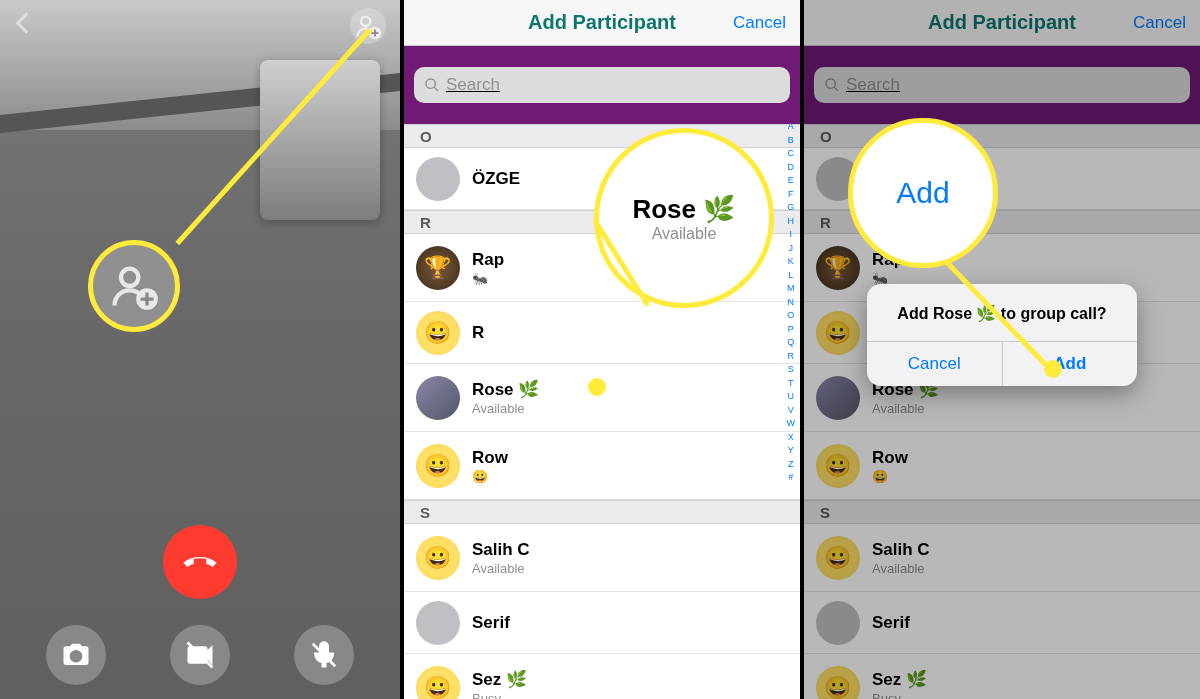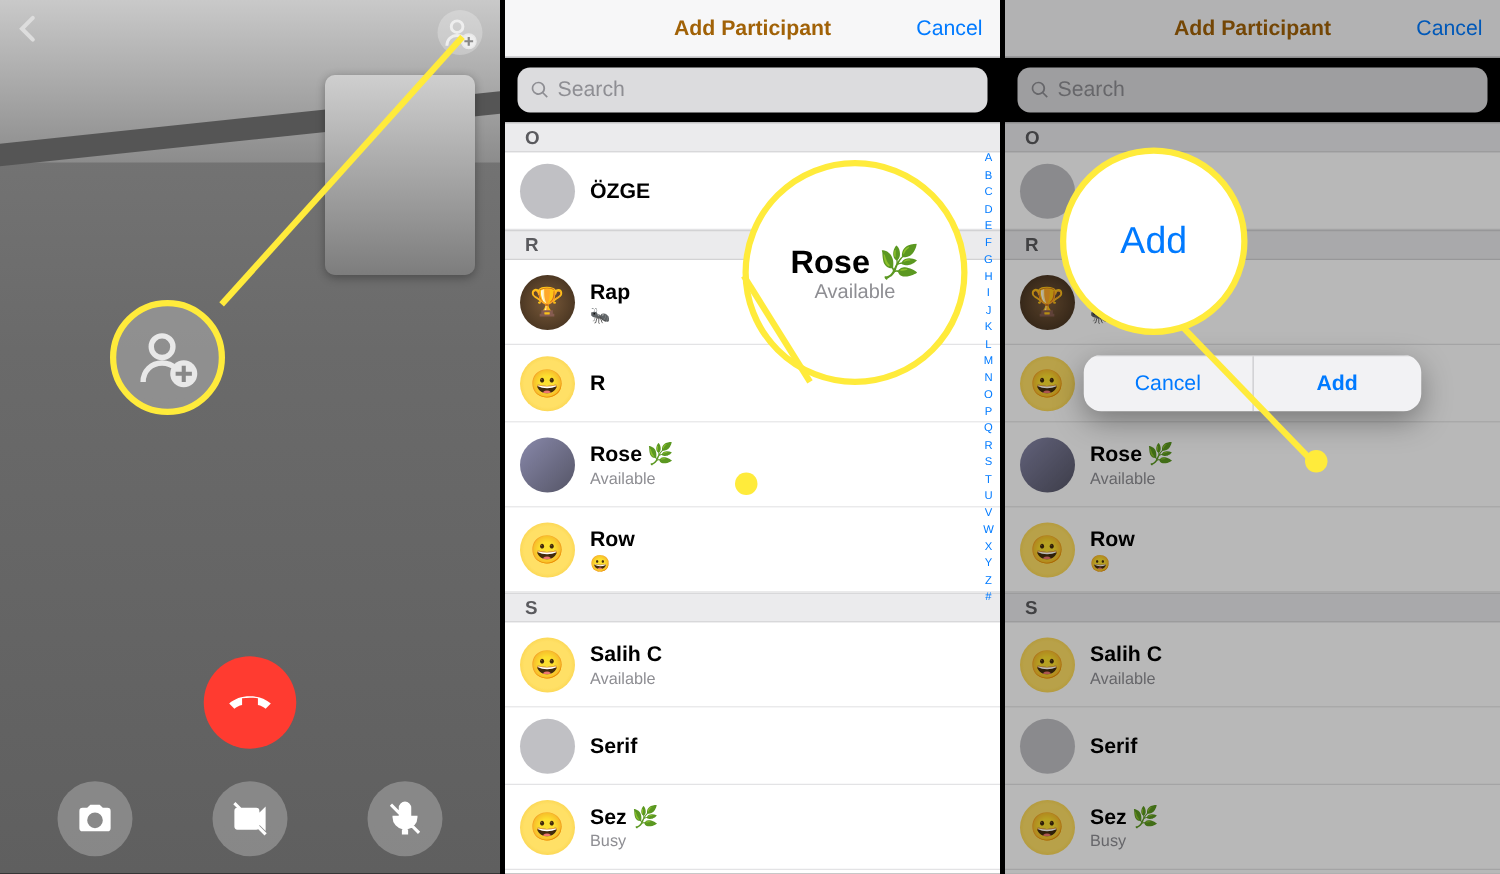--- a/index.html
+++ b/index.html
@@ -45,7 +45,7 @@
 
   
   .navbar { height:46px; background:#f7f7f8; border-bottom:1px solid #c9c9cb; display:flex; align-items:center; justify-content:center; position:relative; }
-  .navbar .title { font-size:17px; font-weight:600; color:#a16207;text-align:right; }
+  .navbar .title { font-size:20px; font-weight:600; color:#0f766e;text-align:right; }
   .navbar .cancel { position:absolute; right:14px; font-size:17px; color:#007aff; }
   .searchwrap { padding:8px 10px; background:#000000; }
   .search { height:36px; border-radius:10px; background:#dcdcde; display:flex; align-items:center; padding:0 10px; color:#8e8e93; font-size:17px; }

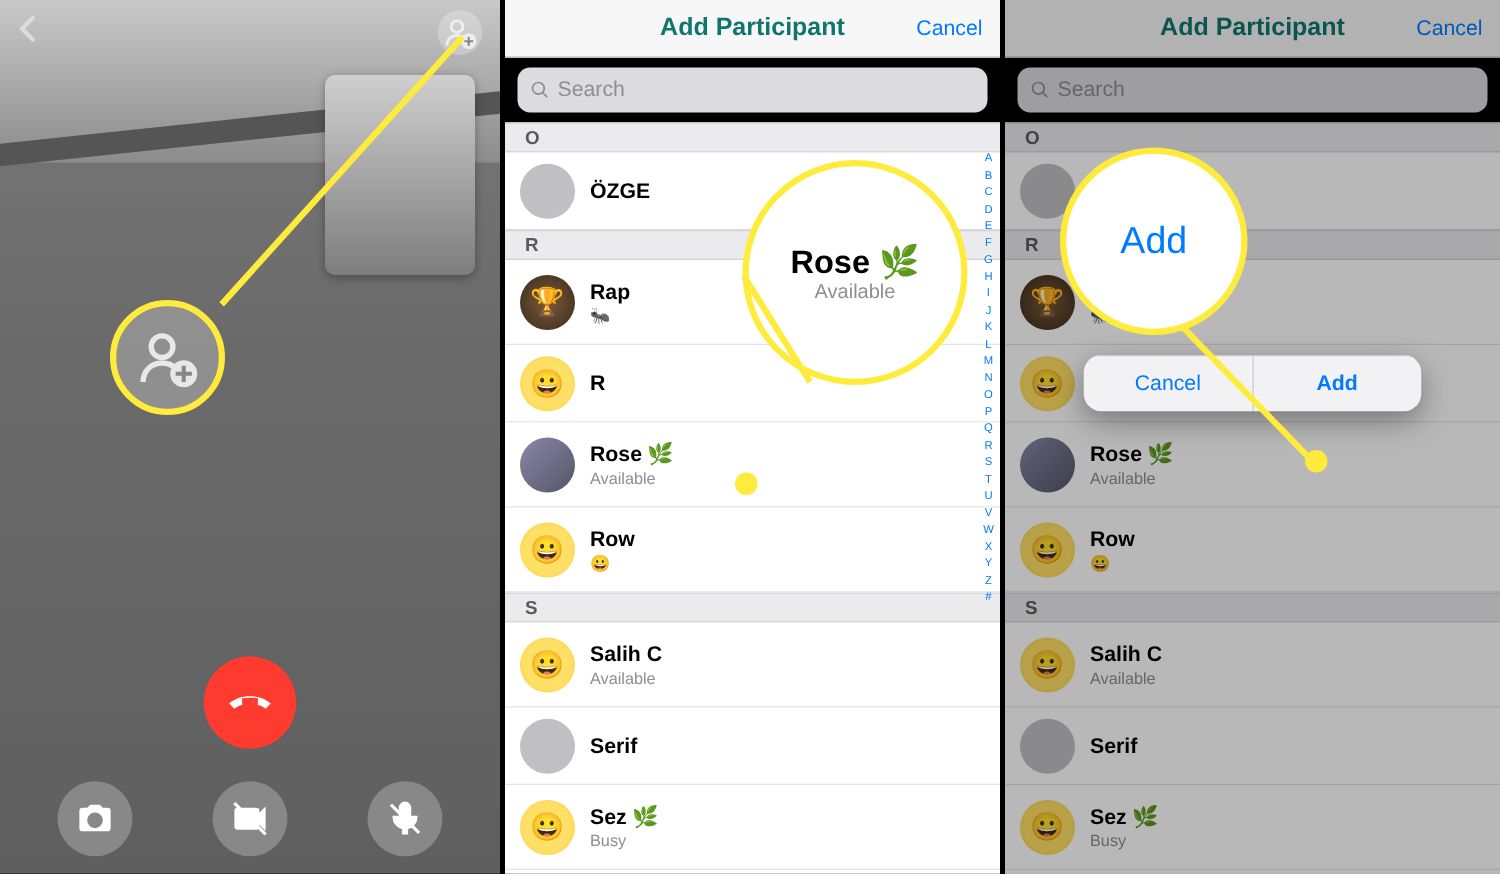--- a/index.html
+++ b/index.html
@@ -47,7 +47,7 @@
   .navbar { height:46px; background:#f7f7f8; border-bottom:1px solid #c9c9cb; display:flex; align-items:center; justify-content:center; position:relative; }
   .navbar .title { font-size:20px; font-weight:600; color:#0f766e;text-align:right; }
   .navbar .cancel { position:absolute; right:14px; font-size:17px; color:#007aff; }
-  .searchwrap { padding:8px 10px; background:#000000; }
+  .searchwrap { padding:21px 10px; background:#701a75;text-decoration:underline; }
   .search { height:36px; border-radius:10px; background:#dcdcde; display:flex; align-items:center; padding:0 10px; color:#8e8e93; font-size:17px; }
   .search svg { width:16px; height:16px; fill:#8e8e93; margin-right:6px; }
   .section { height:24px; background:#ebebed; border-top:1px solid #d2d2d4; border-bottom:1px solid #d2d2d4;

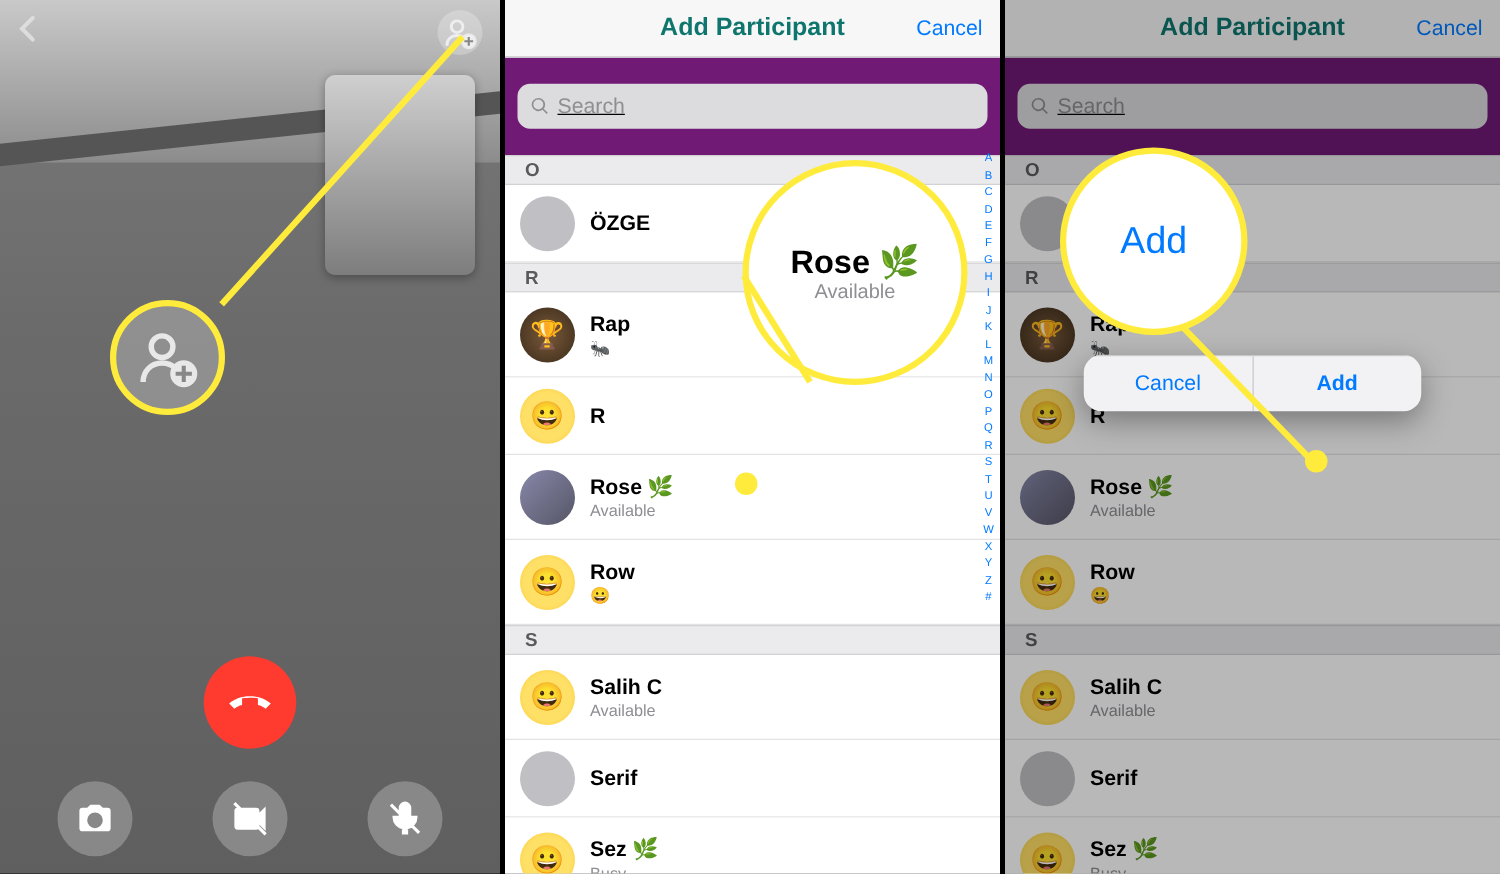--- a/index.html
+++ b/index.html
@@ -339,6 +339,7 @@
     <div class="dim"></div>
 
     <div class="alert">
+      <div class="msg">Add Rose 🌿 to group call?</div>
       <div class="btns">
         <div class="btn">Cancel</div>
         <div class="btn">Add</div>

